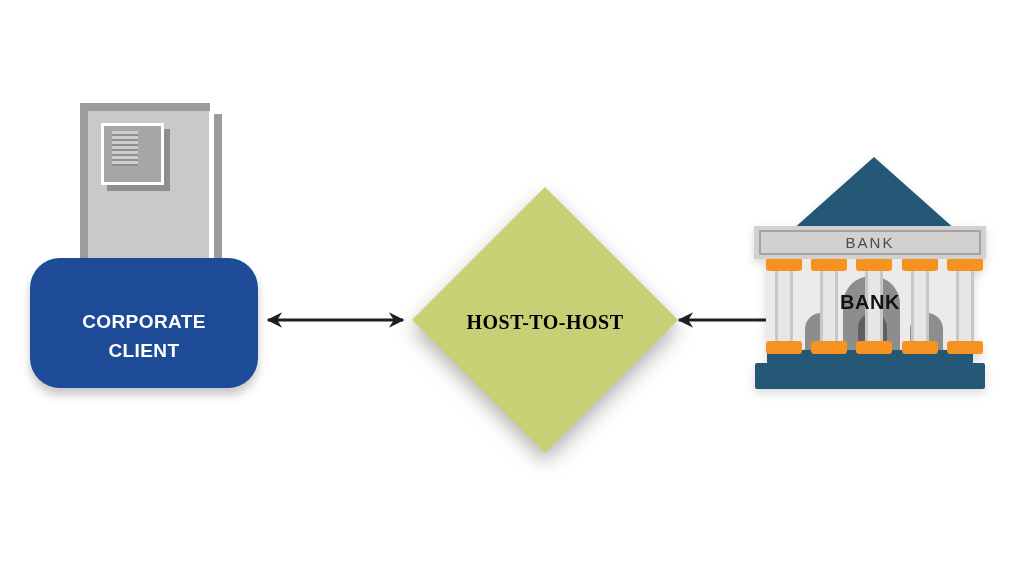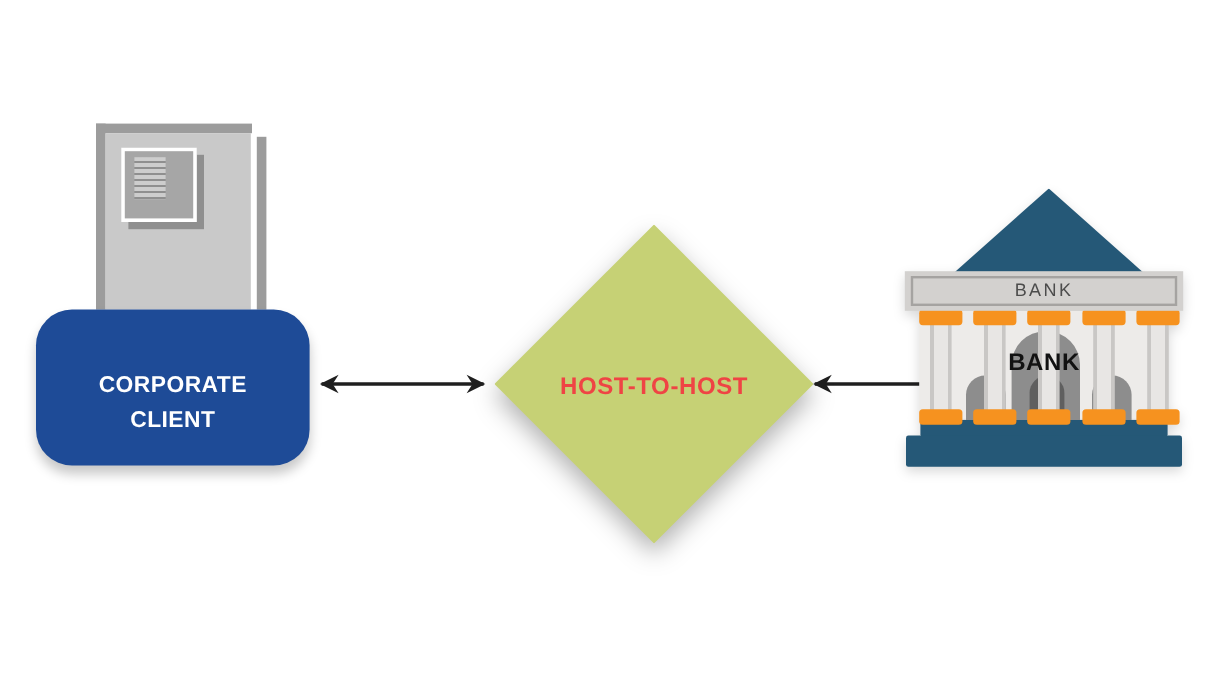--- a/index.html
+++ b/index.html
@@ -40,7 +40,7 @@
   .diamond-label{
     position:absolute;left:0;top:0;width:266px;height:266px;
     display:flex;align-items:center;justify-content:center;padding-top:5px;
-    font-weight:bold;font-size:20px;letter-spacing:0.5px;color:#ef4444;
+    font-weight:bold;font-size:20px;letter-spacing:0.5px;color:#000000;font-family:Liberation Serif, serif;
   }
 
   

